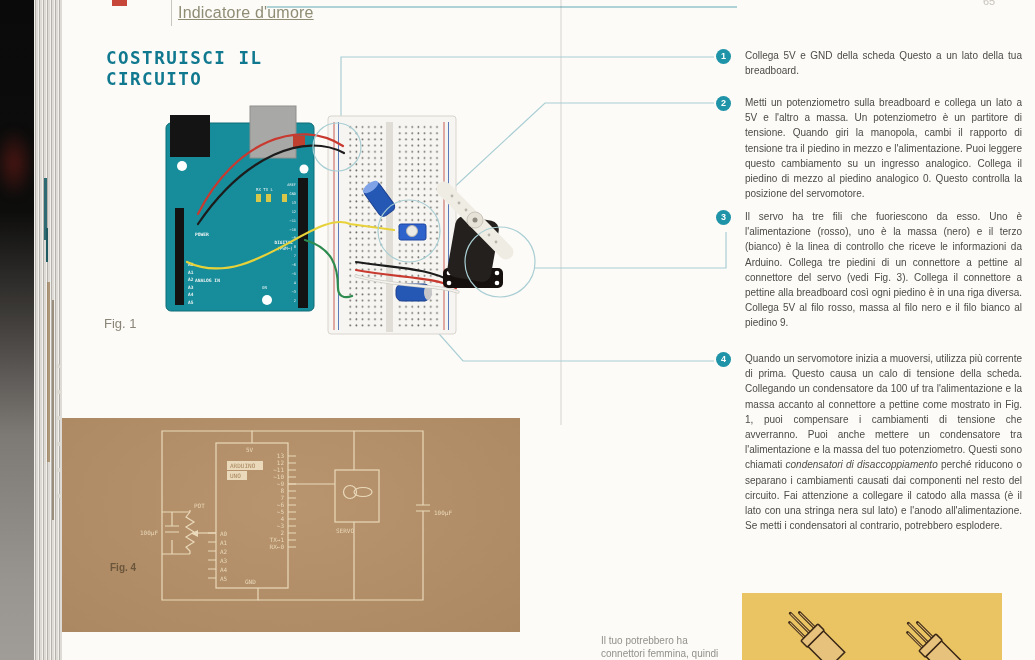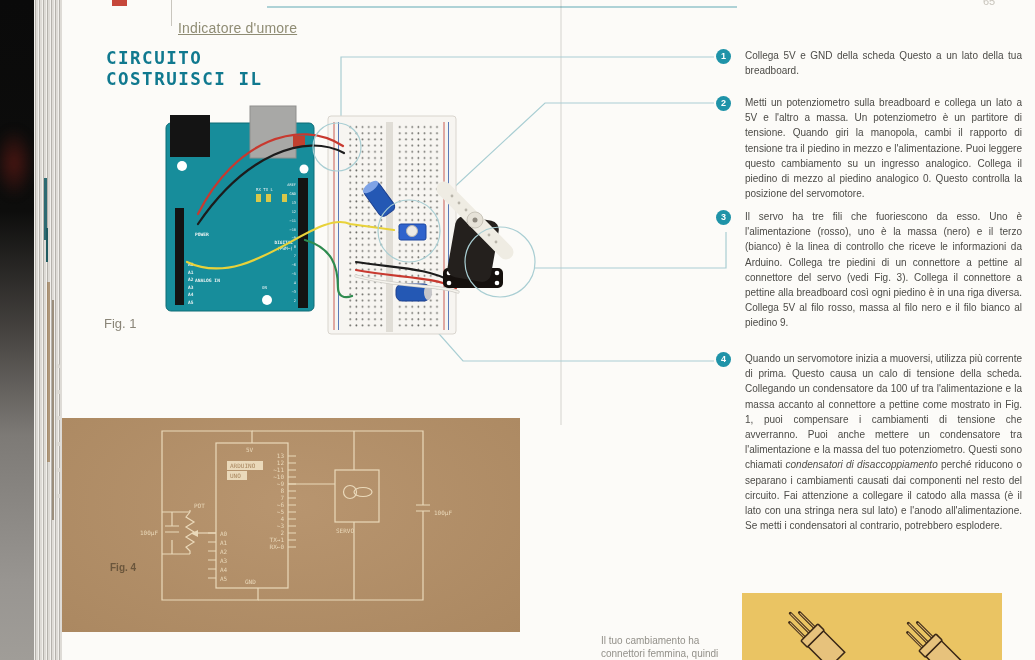--- a/index.html
+++ b/index.html
@@ -20,7 +20,7 @@
   .vrule{position:absolute;left:171px;top:0;width:1px;height:26px;background:#c9c6be;}
   .toprule{position:absolute;left:267px;top:6px;width:470px;height:1.5px;background:#aed2d6;}
   .crease{position:absolute;left:560px;top:0;width:2px;height:425px;background:rgba(90,90,80,.12);}
-  .section-link{position:absolute;left:178px;top:20px;font-size:14px;color:#8f8c74;
+  .section-link{position:absolute;left:178px;top:4px;font-size:16px;color:#8f8c74;
     text-decoration:underline;letter-spacing:.2px;}
   .page-num{position:absolute;left:983px;top:-5px;font-size:11px;color:#c8c4bc;}
   .title{position:absolute;left:106px;top:48px;font-family:"DejaVu Sans Mono",monospace;

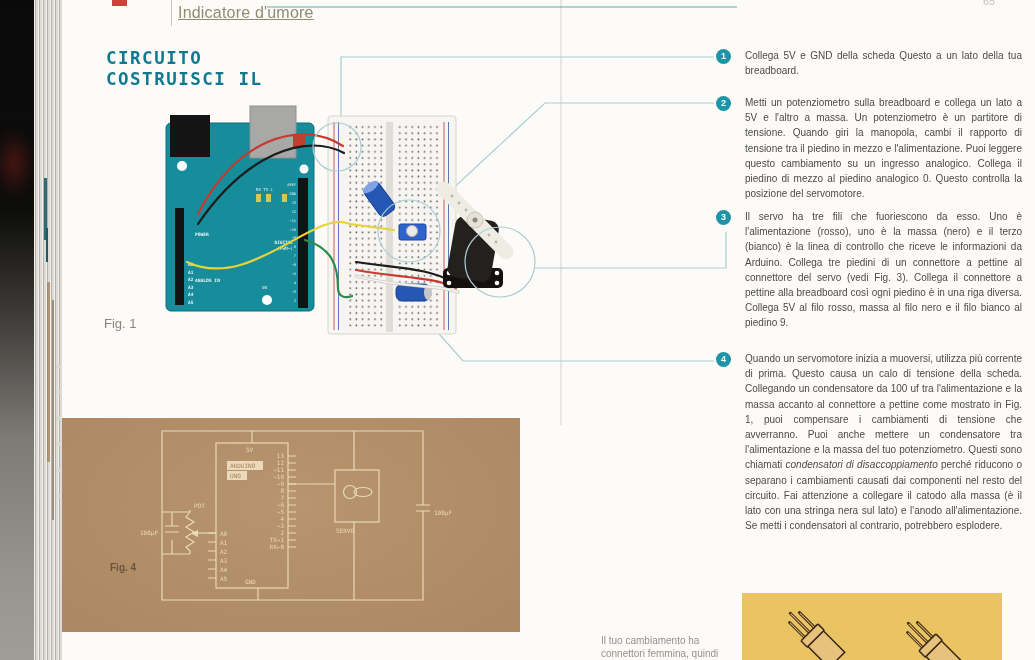--- a/index.html
+++ b/index.html
@@ -65,8 +65,8 @@
   <div class="page-num">65</div>
 
   <div class="title">
+    <div>COSTRUISCI IL</div>
     <div>CIRCUITO</div>
-    <div>COSTRUISCI IL</div>
   </div>
 
   <svg class="fig1-svg" width="600" height="370" viewBox="140 30 600 370">

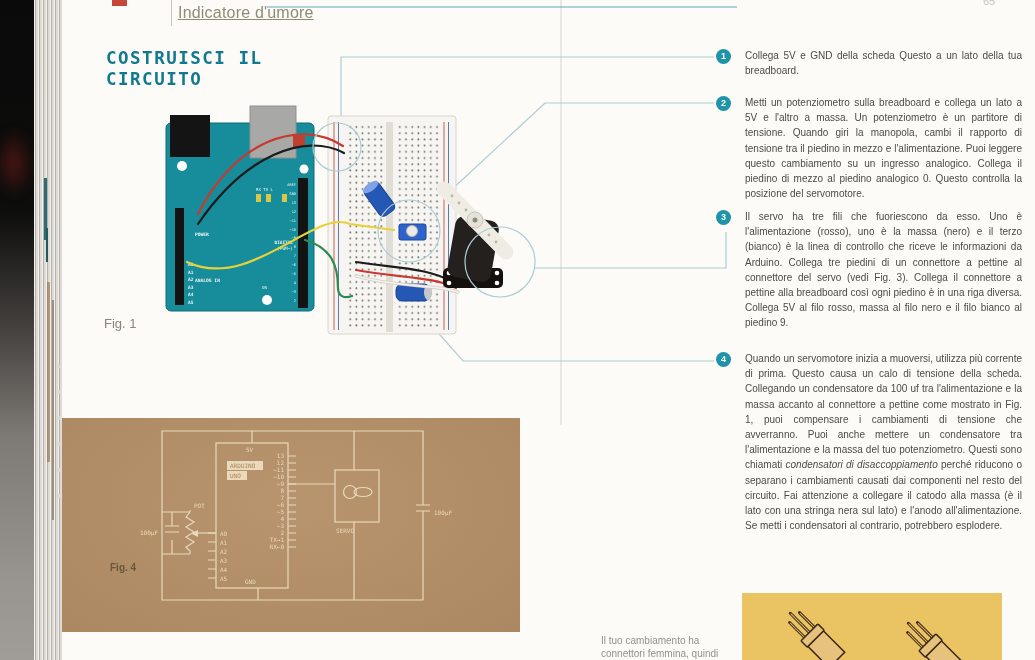--- a/index.html
+++ b/index.html
@@ -271,7 +271,7 @@
   </div>
 
   <div class="caption">
-    <div>Il tuo cambiamento ha</div>
+    <div>Il tuo potrebbero ha</div>
     <div>connettori femmina, quindi</div>
   </div>
 

